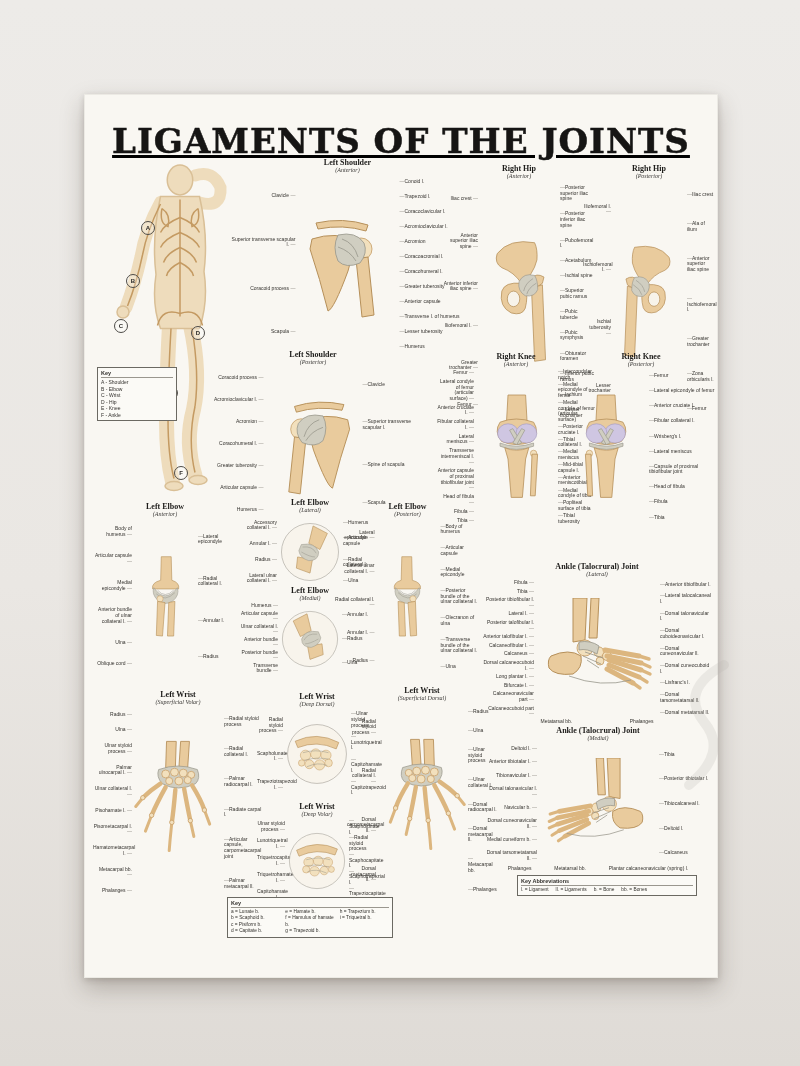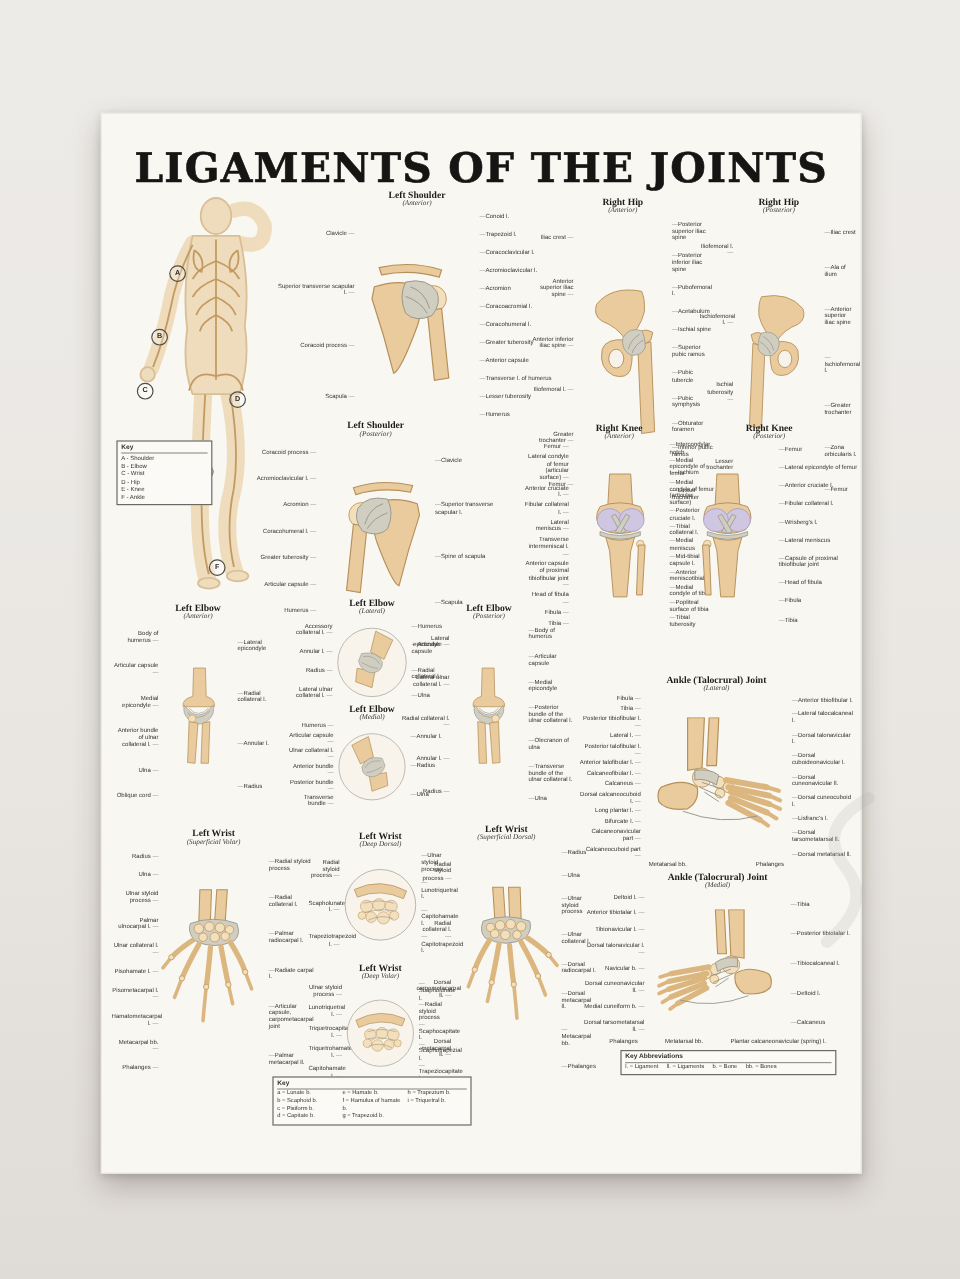--- a/index.html
+++ b/index.html
@@ -13,6 +13,7 @@
     background:#f9f7f2;
     box-shadow:0 10px 22px rgba(60,50,40,.28), 0 2px 6px rgba(60,50,40,.18);
     border:1px solid #eceae4;
+    text-decoration:underline;
   }
   .poster-title{
     margin-top:26px;text-align:center;color:#161514;

